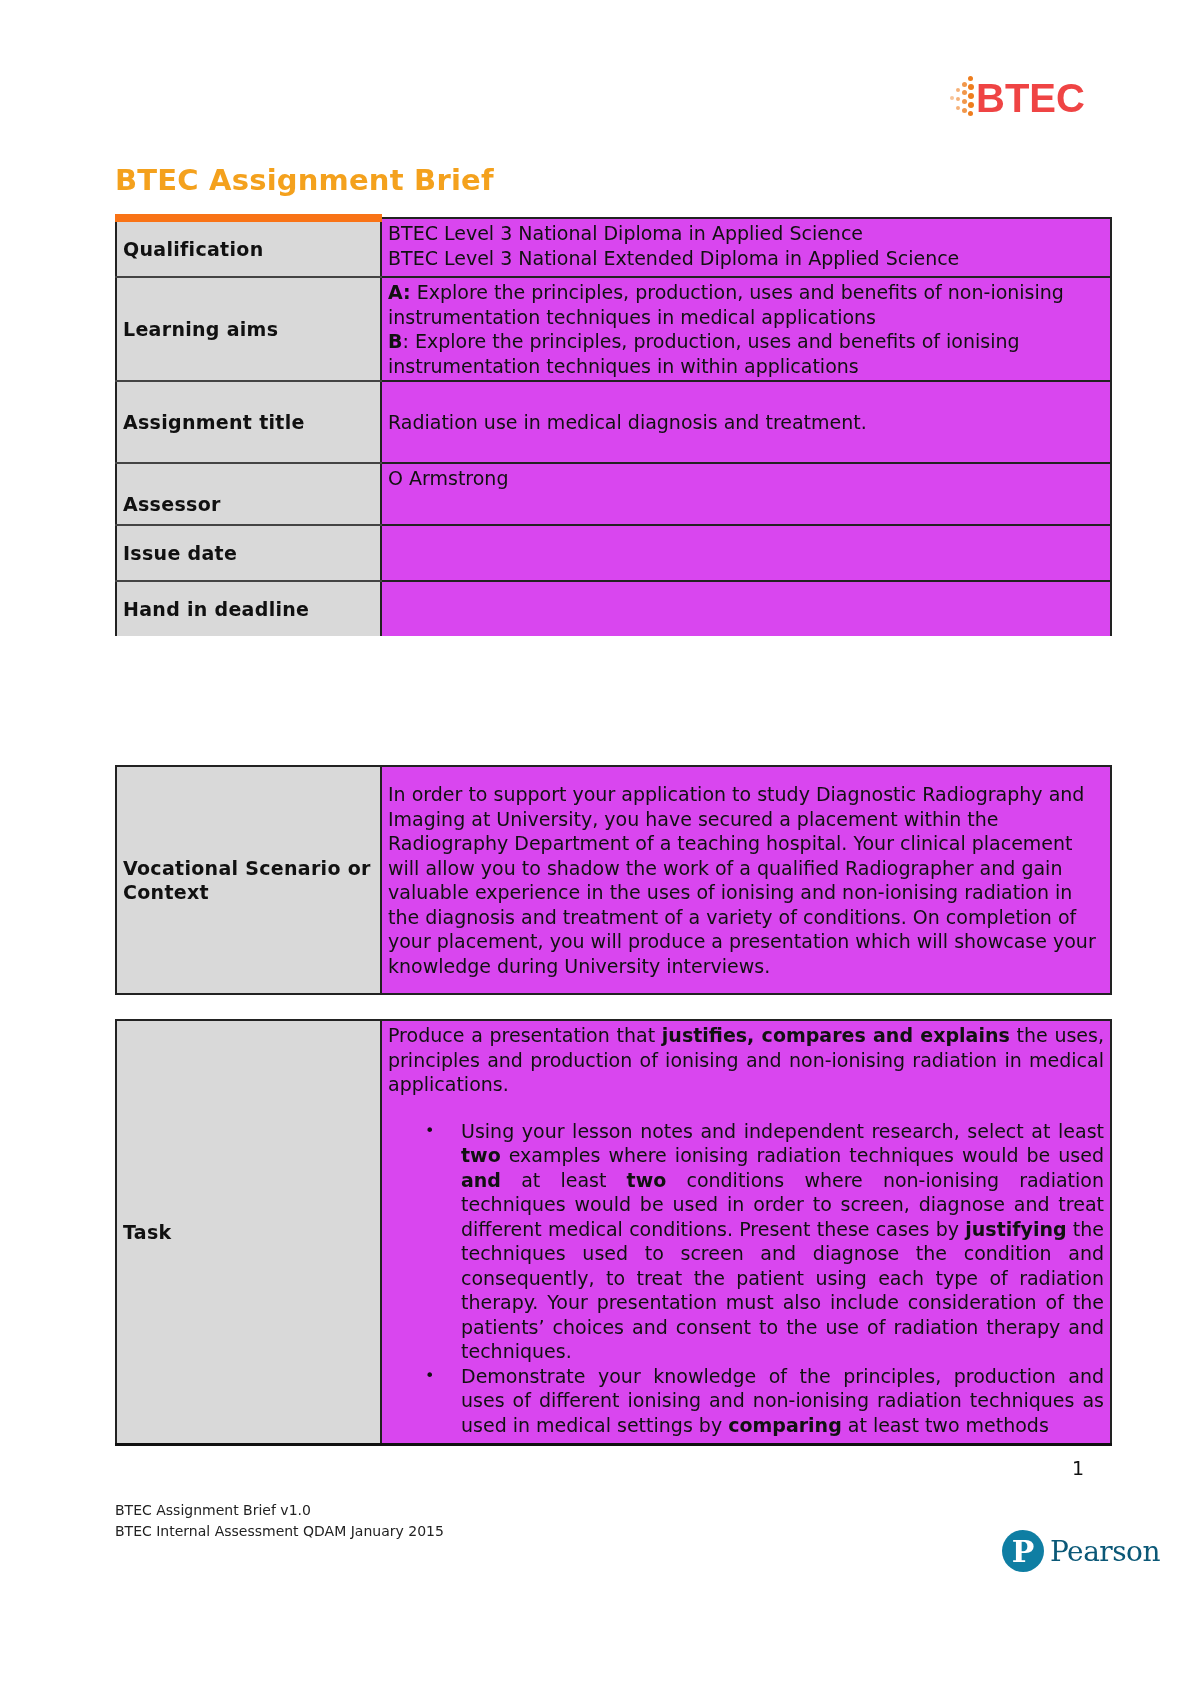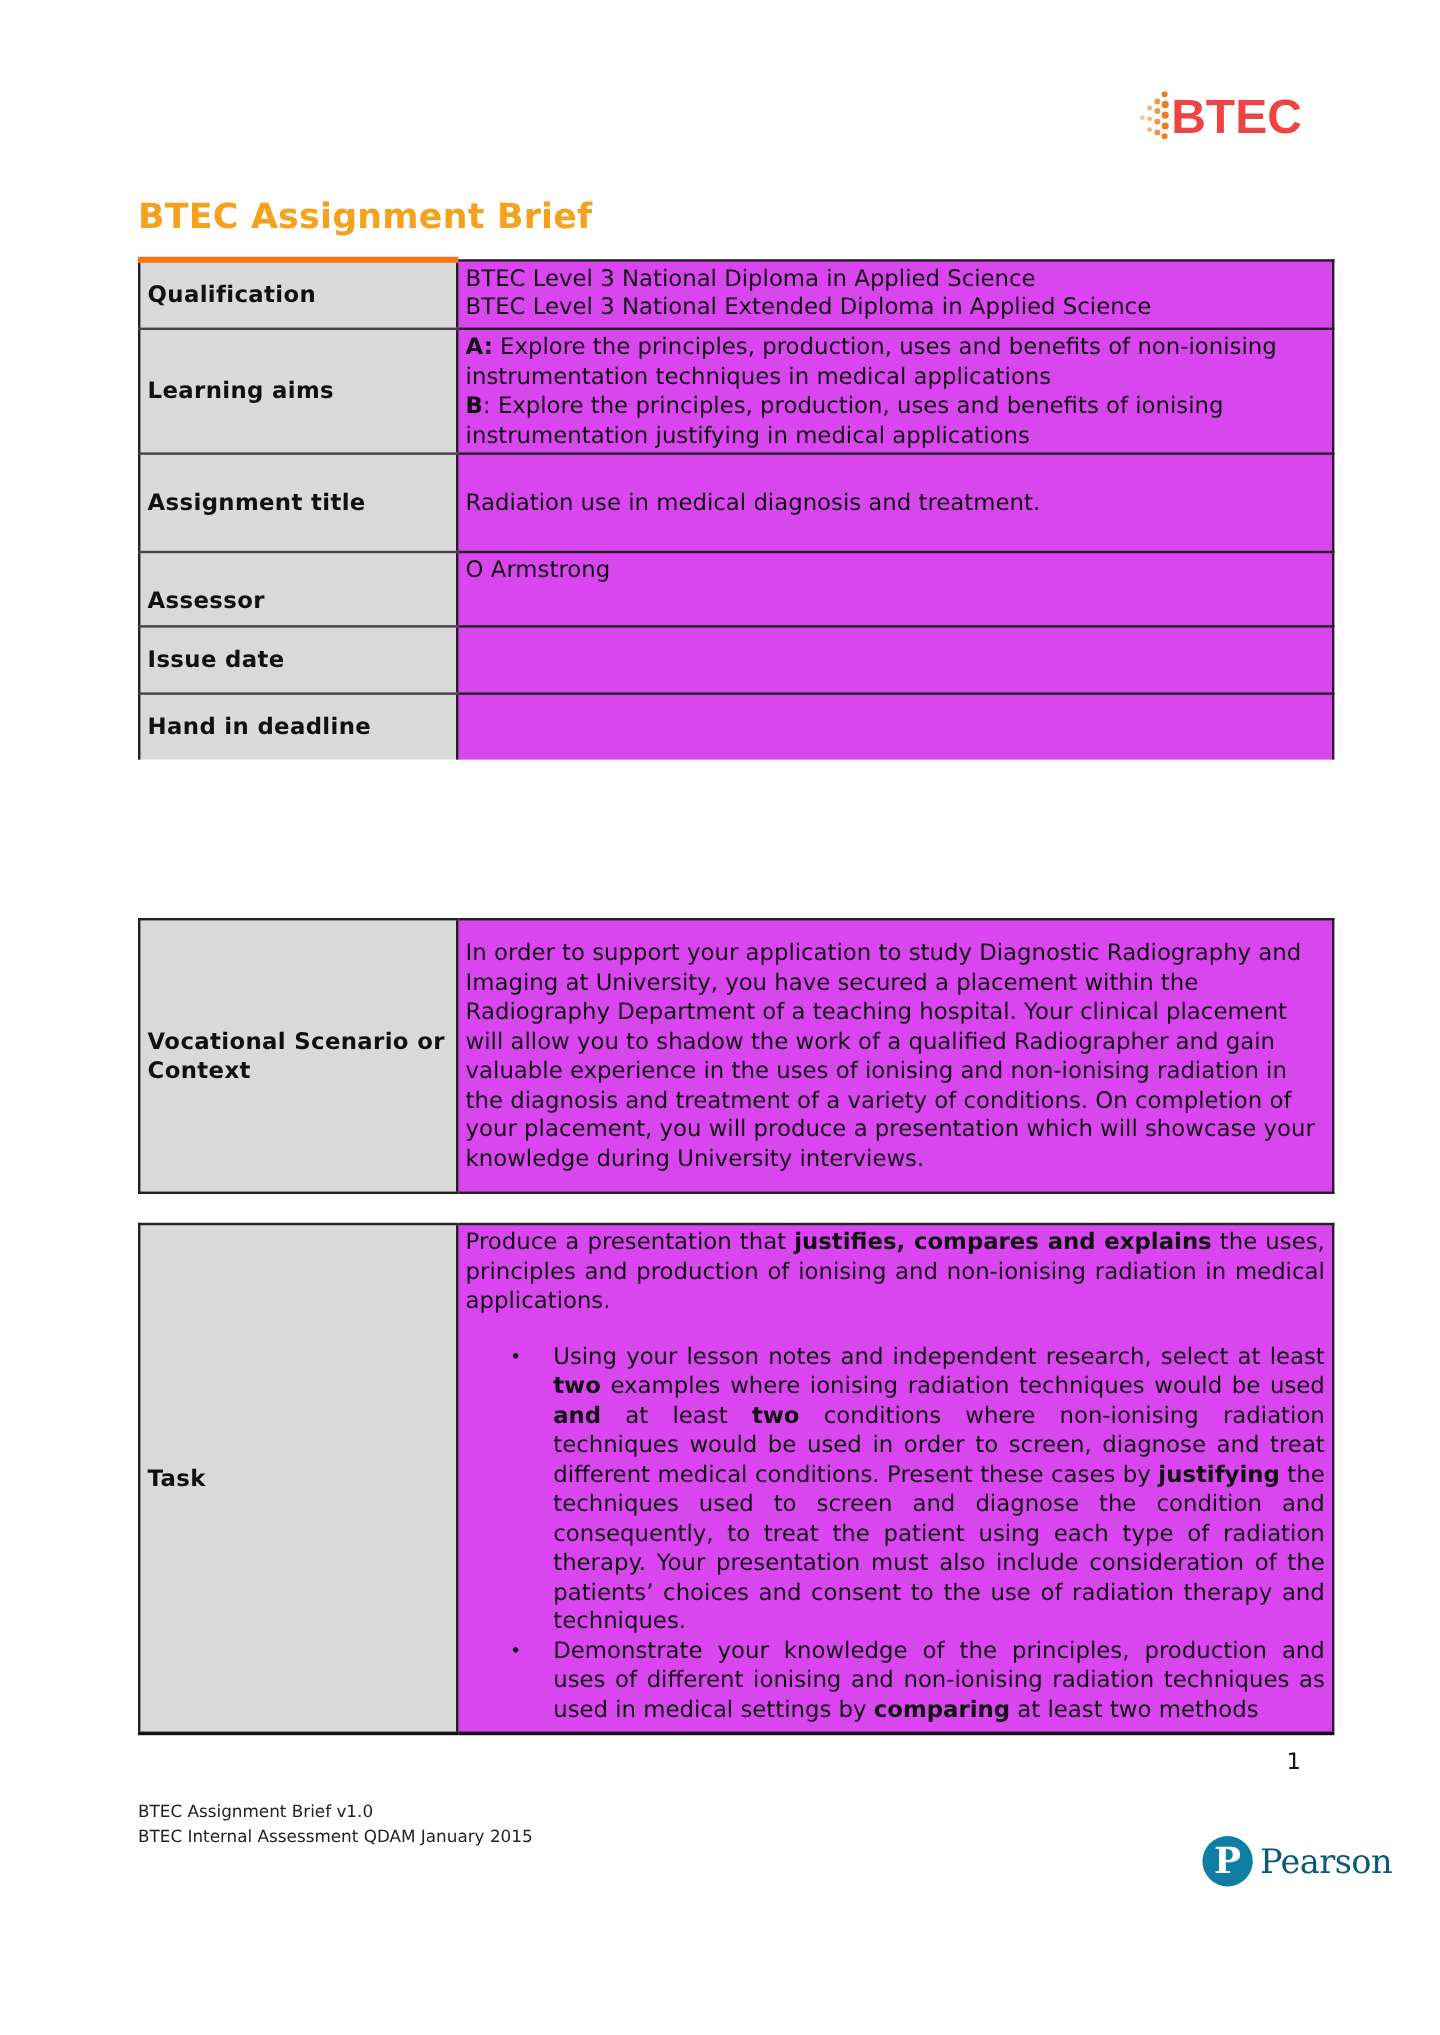--- a/index.html
+++ b/index.html
@@ -51,7 +51,7 @@
     .t1 tr.r-hand td.value { border-bottom: none; }
     .t1 tr.r-assessor td.label { vertical-align: bottom; padding-bottom: 8px; }
     .t1 tr.r-assessor td.value { vertical-align: top; }
-    .t1 tr.r-qual td.label { border-top: 5px solid #f97316; }
+    .t1 tr.r-qual td.label { border-top: 8px solid #f97316; }
     .t2 { top: 765px; }
     .t2 td { border-top: 2px solid #222 !important; }
     .t2 td.label { border-bottom: 2px solid #222 !important; }

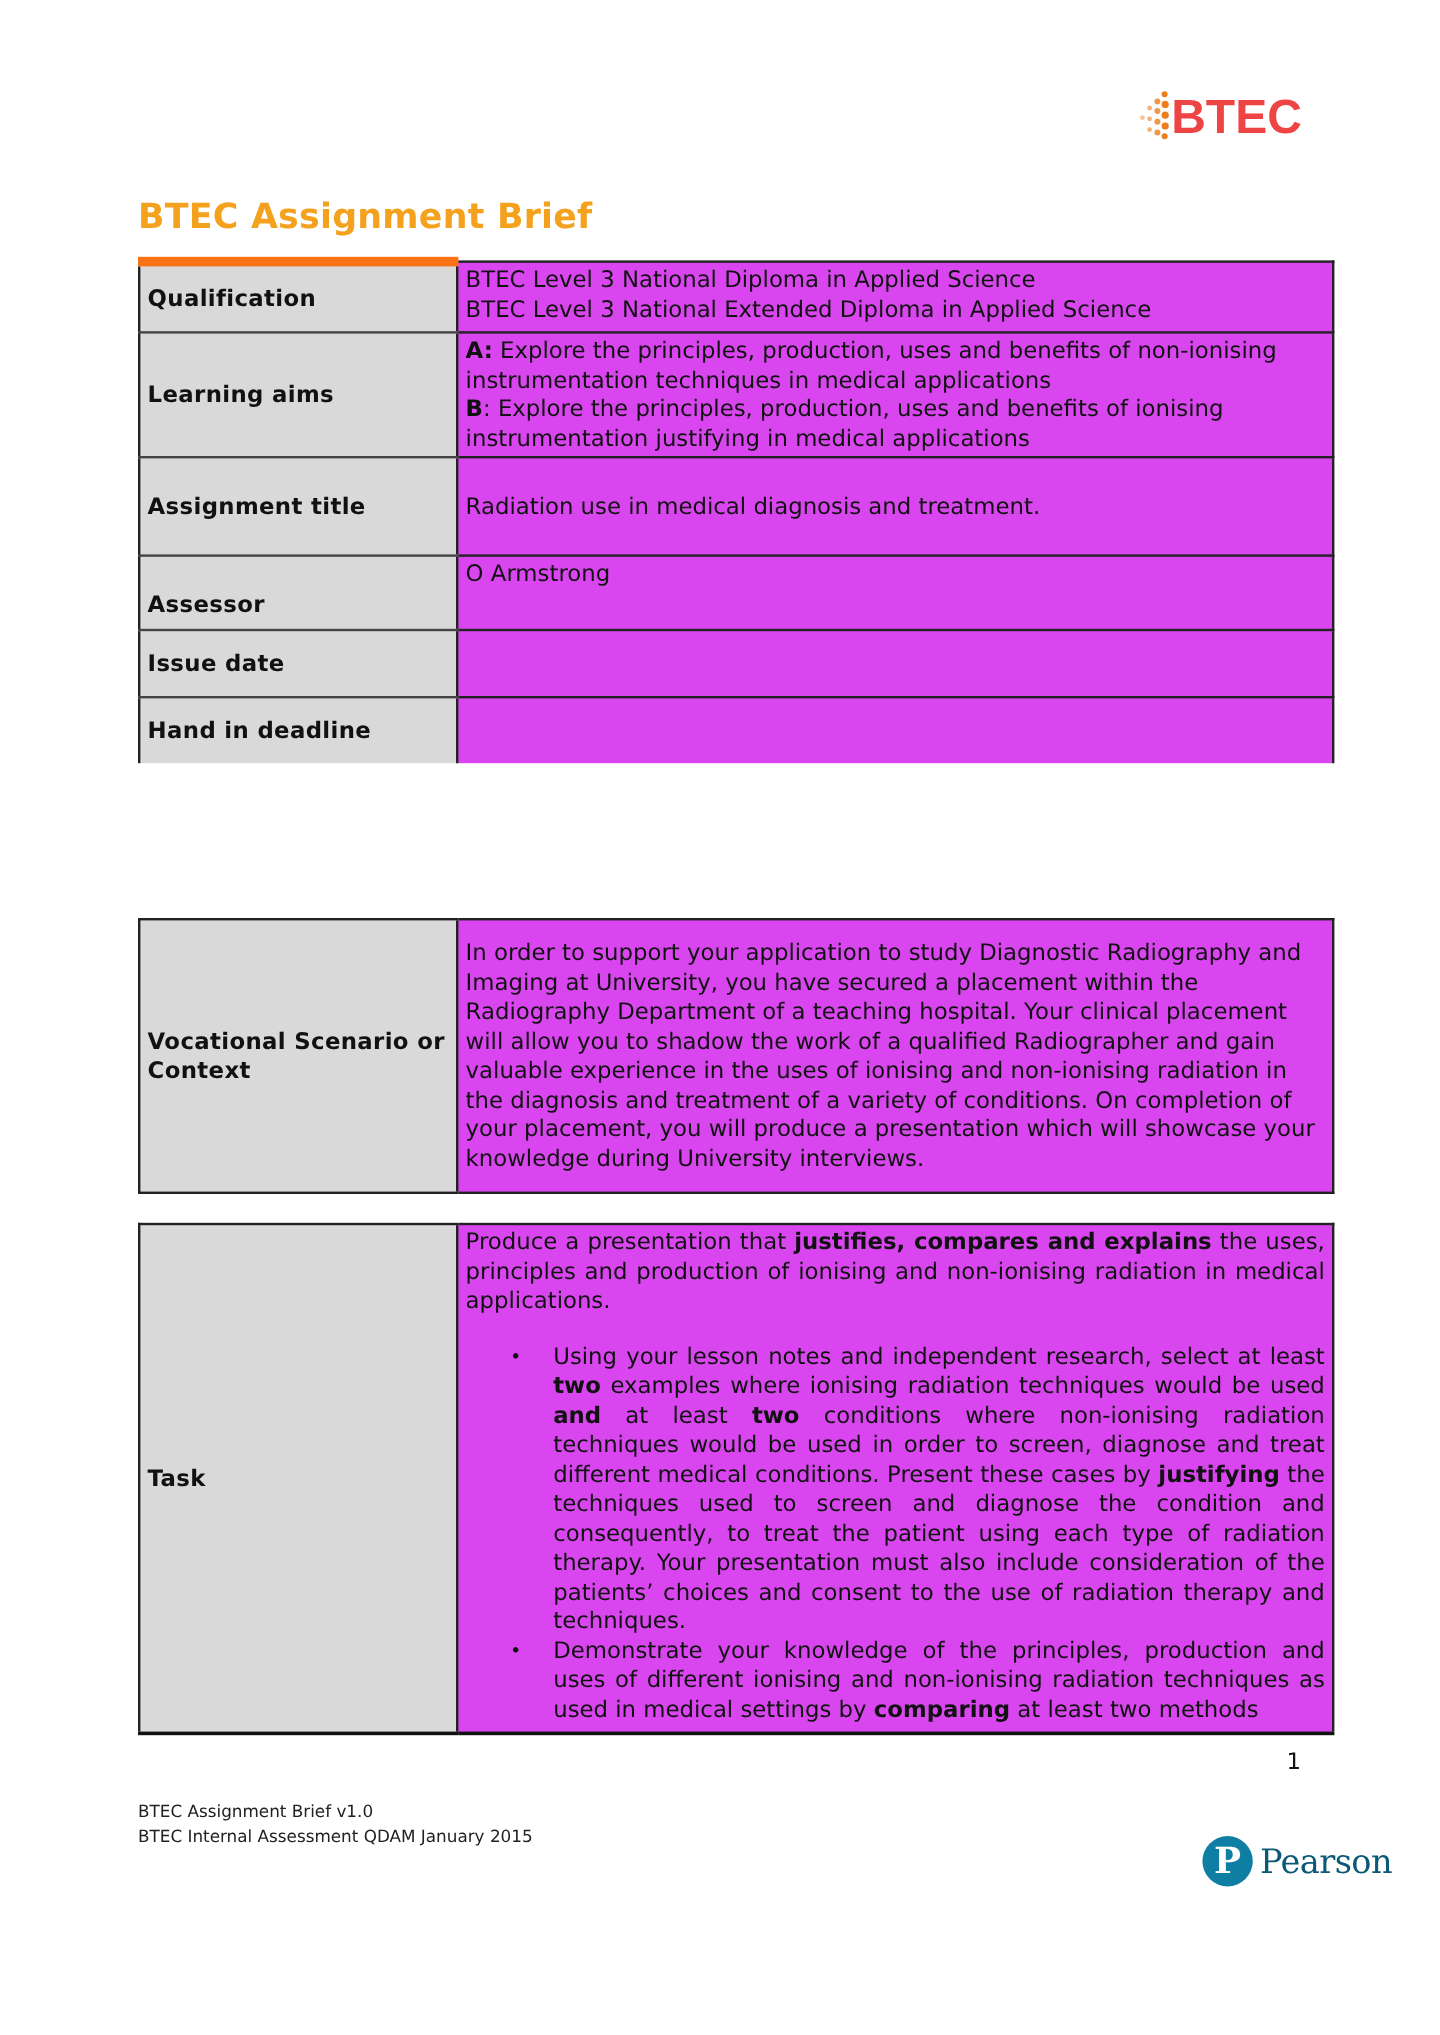--- a/index.html
+++ b/index.html
@@ -126,7 +126,7 @@
     <td class="label">Learning aims</td>
     <td class="value top">
       <div><b>A:</b><span> Explore the principles, production, uses and benefits of non-ionising instrumentation techniques in medical applications</span></div>
-      <div><b>B</b><span>: Explore the principles, production, uses and benefits of ionising instrumentation justifying in medical applications</span></div>
+      <div><b>B</b><span>: Explore the principles, production, uses and benefits of ionising instrumentation techniques in within applications</span></div>
     </td>
   </tr>
   <tr class="r-atitle">

